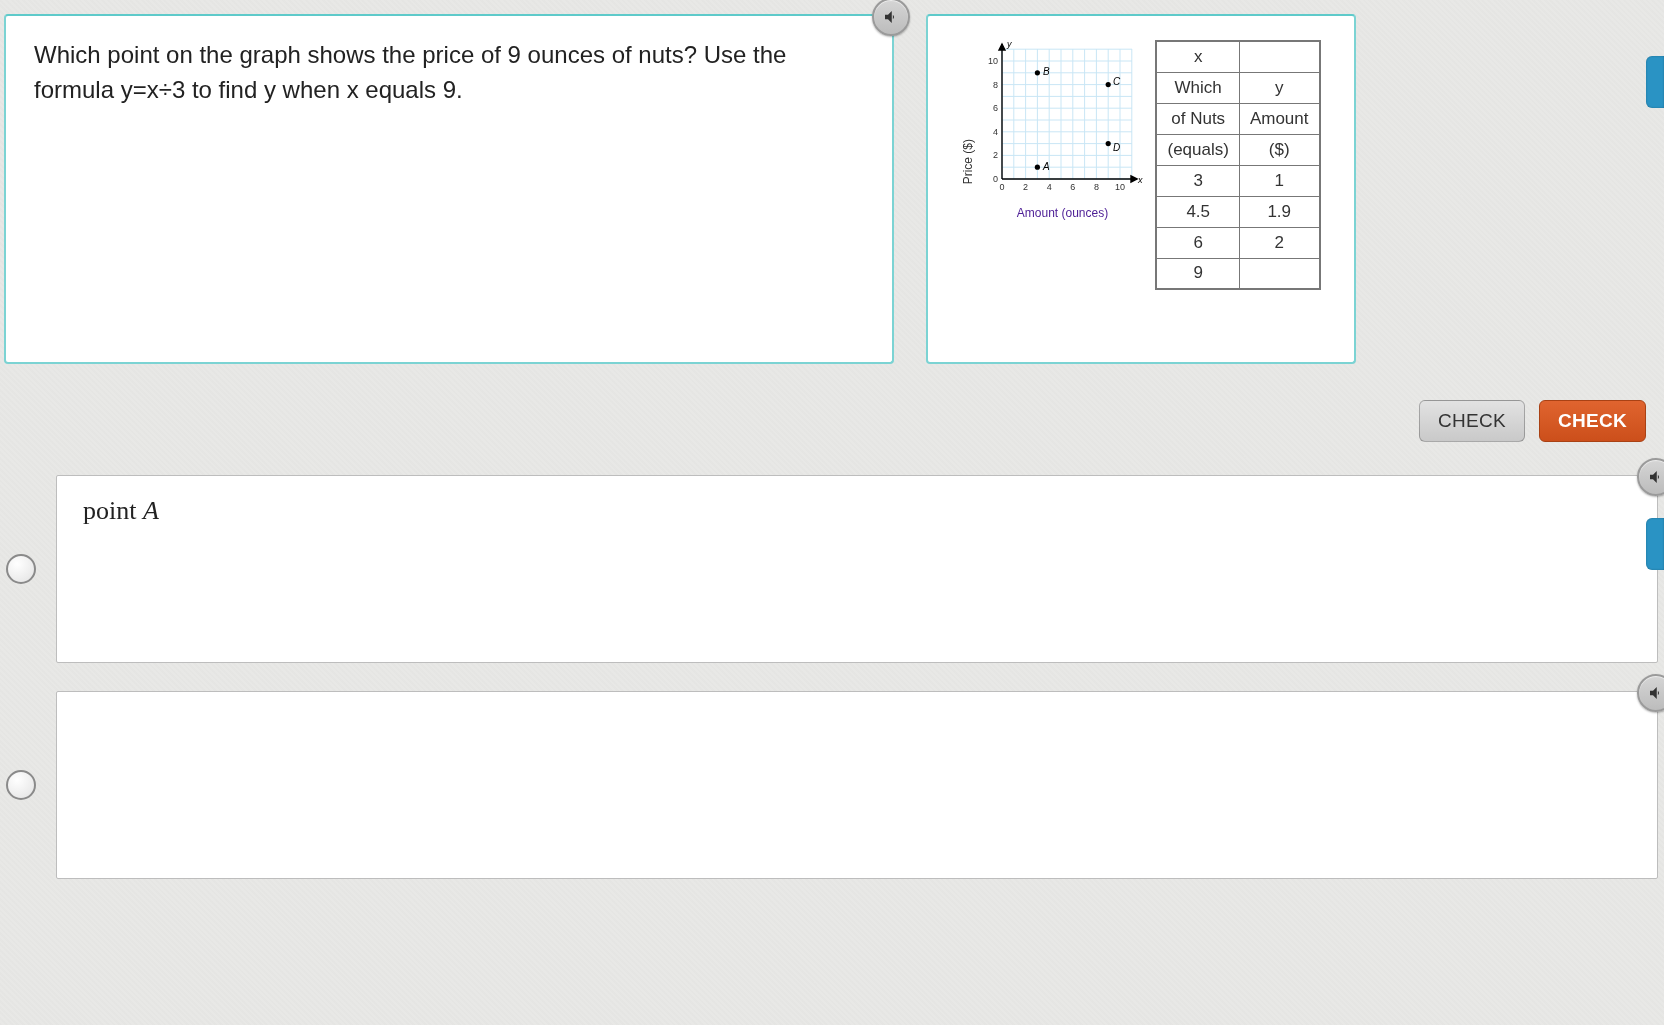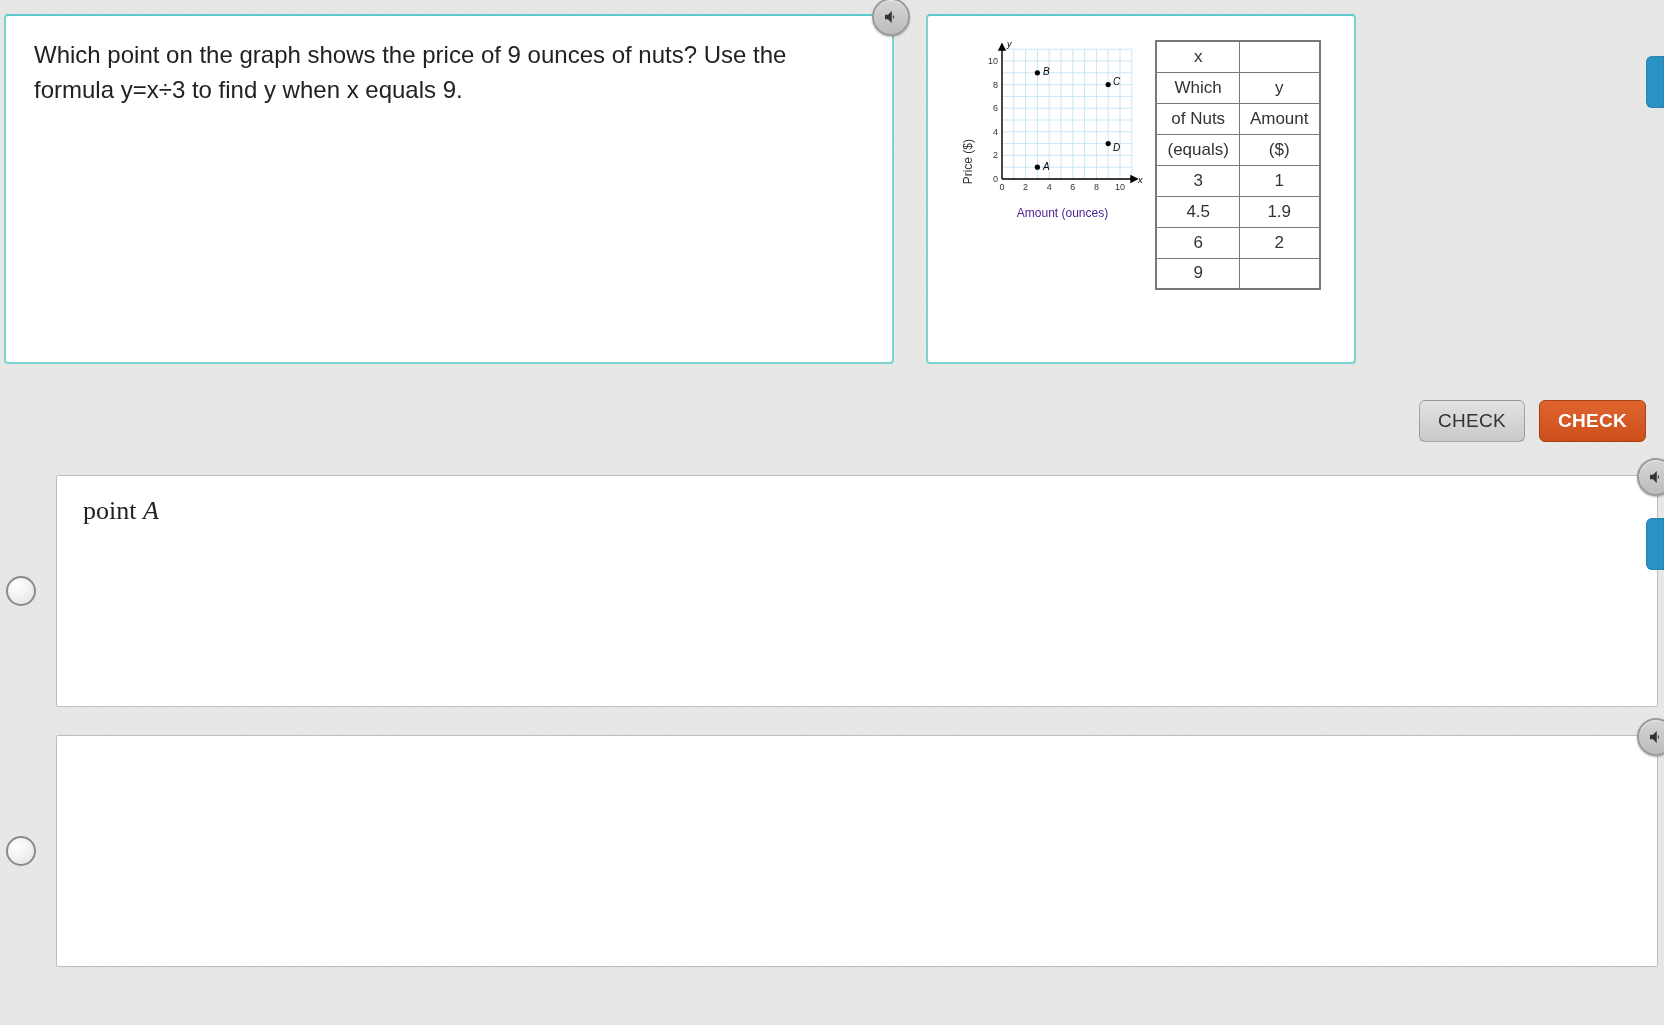--- a/index.html
+++ b/index.html
@@ -144,7 +144,7 @@
   .radio.filled { background: radial-gradient(circle at 35% 30%, #d8d8d8, #b7b7b7); }
   .choice-card {
     flex:1;
-    height:232px;
+    height:188px;
     background:#fff;
     border:1px solid #bdbdbd;
     border-radius:2px;

